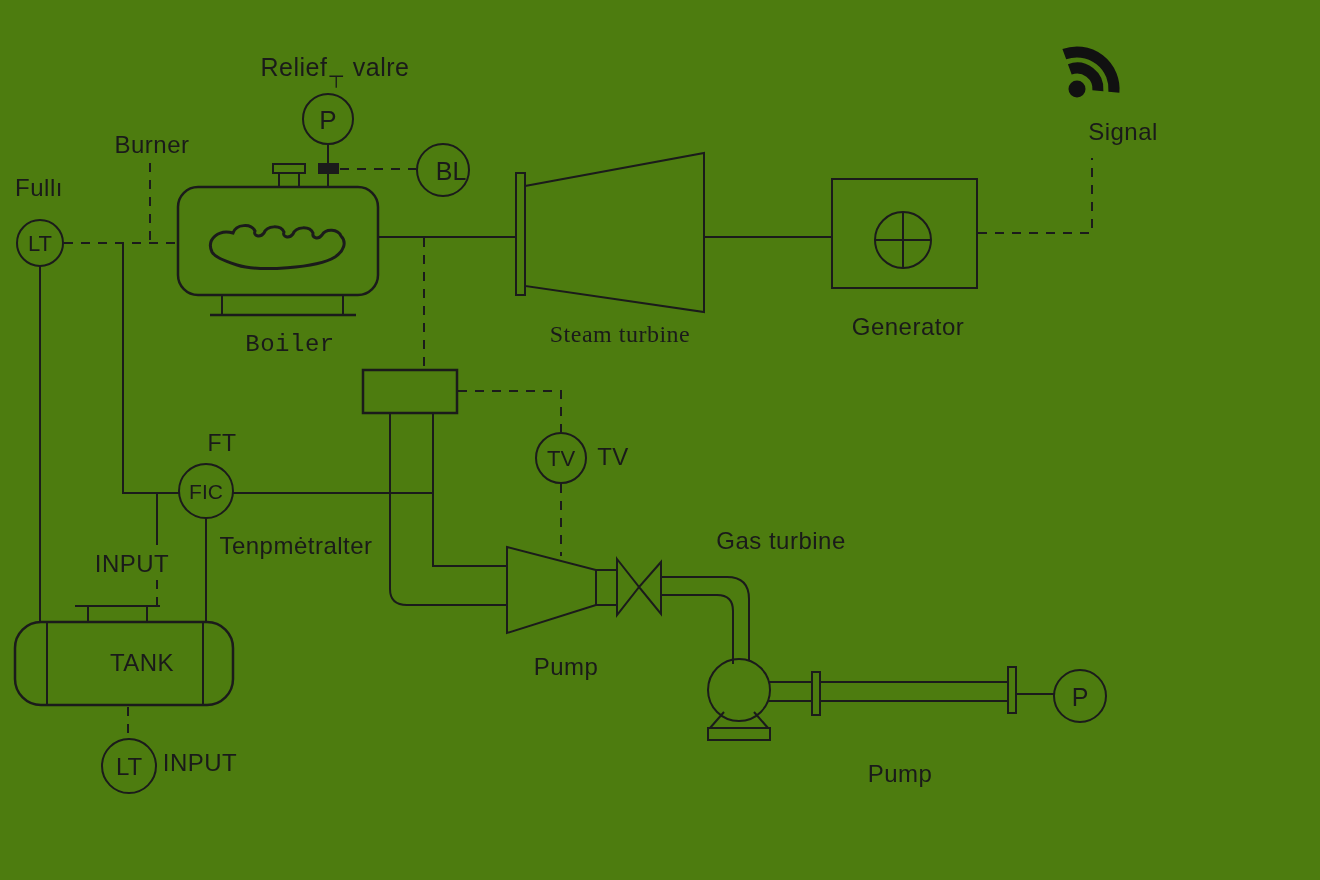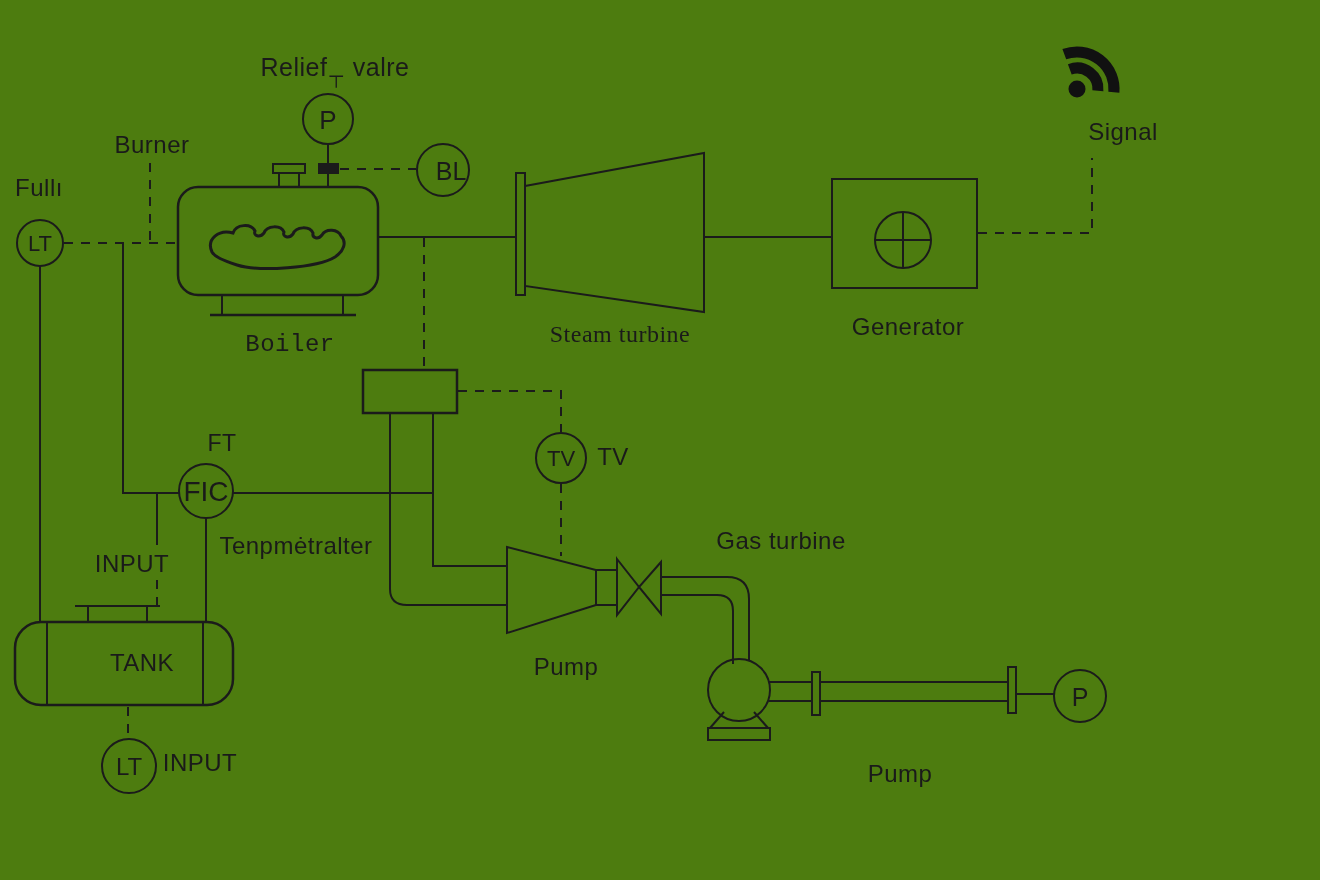--- a/index.html
+++ b/index.html
@@ -164,7 +164,7 @@
   <div class="inst" style="left:40px;top:244px;font-size:22px;">LT</div>
   <div class="inst" style="left:328px;top:120px;font-size:26px;">P</div>
   <div class="inst" style="left:443px;top:171px;font-size:25px;margin-left:8px;">BL</div>
-  <div class="inst" style="left:206px;top:492px;font-size:28px;">FIC</div>
+  <div class="inst" style="left:206px;top:492px;font-size:21px;">FIC</div>
   <div class="inst" style="left:561px;top:459px;font-size:22px;">TV</div>
   <div class="inst" style="left:129px;top:767px;font-size:24px;">LT</div>
   <div class="inst" style="left:1080px;top:697px;font-size:25px;">P</div>

